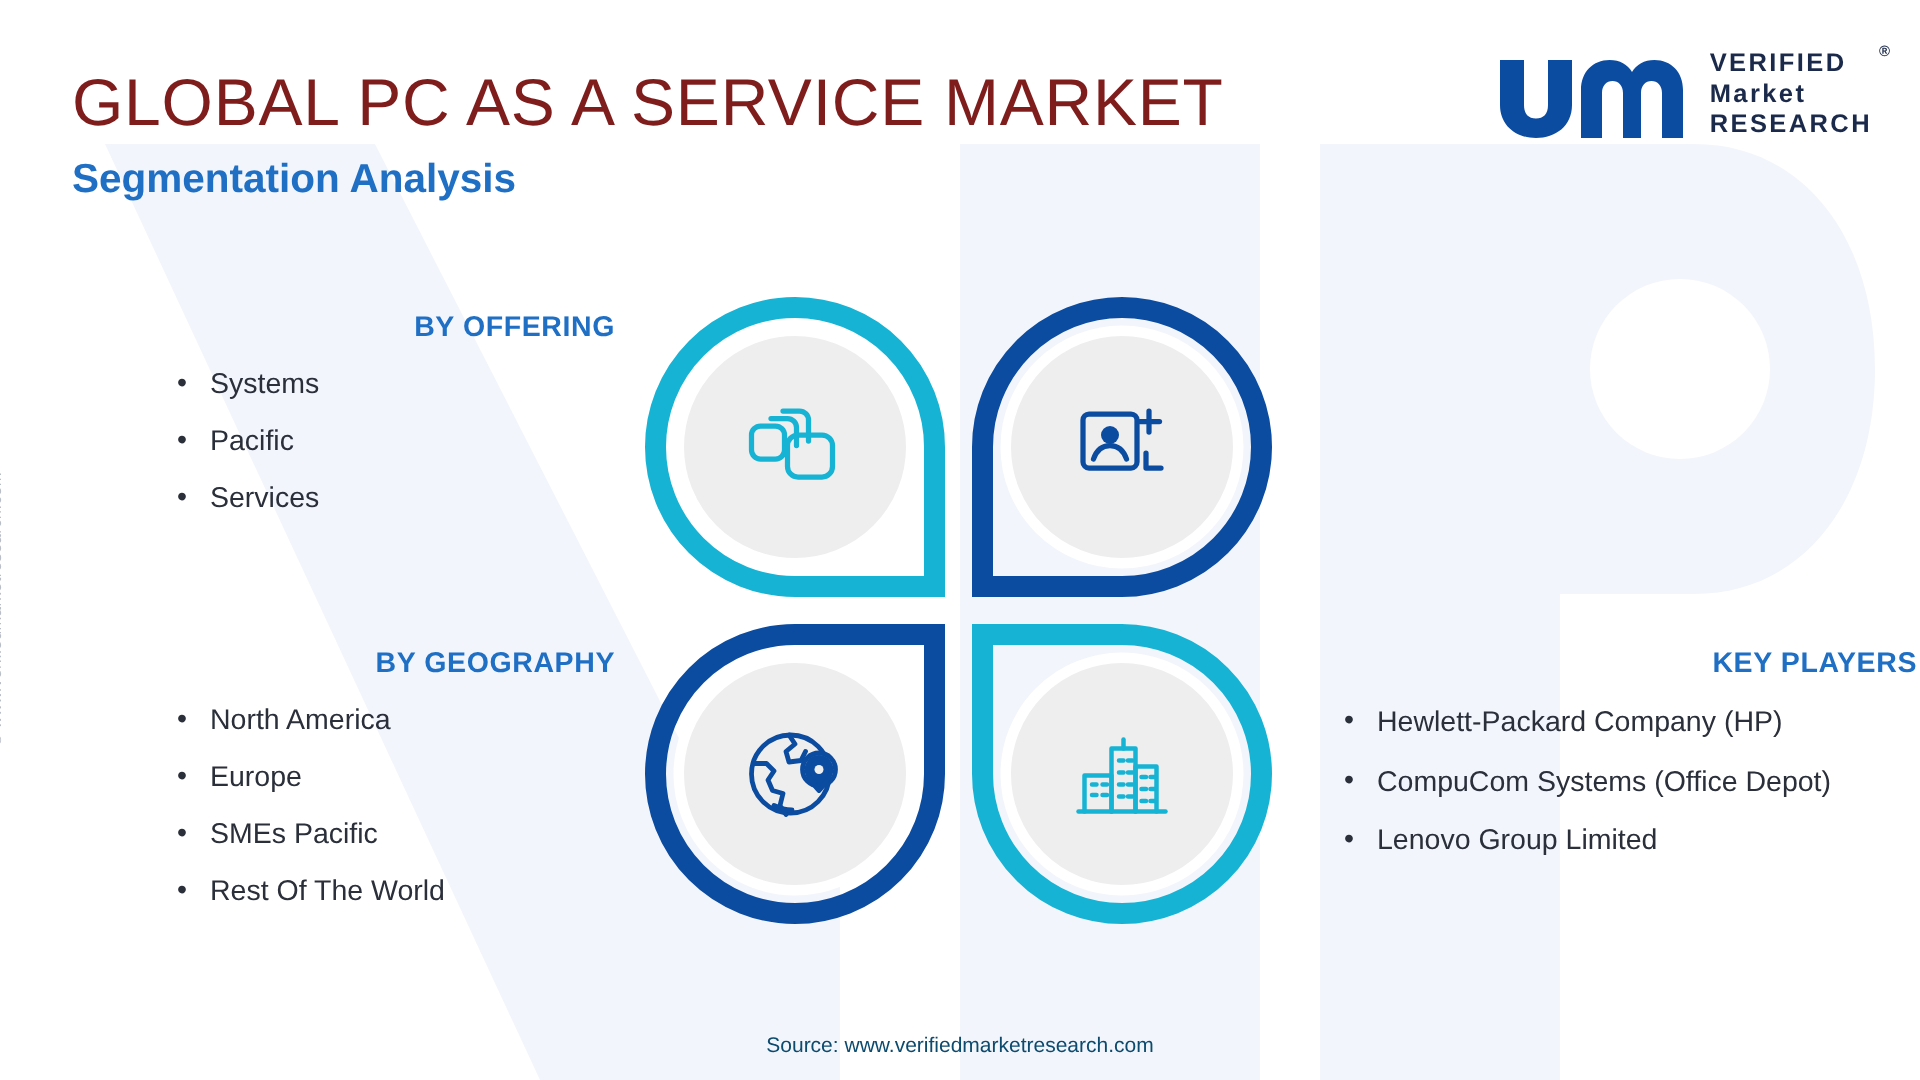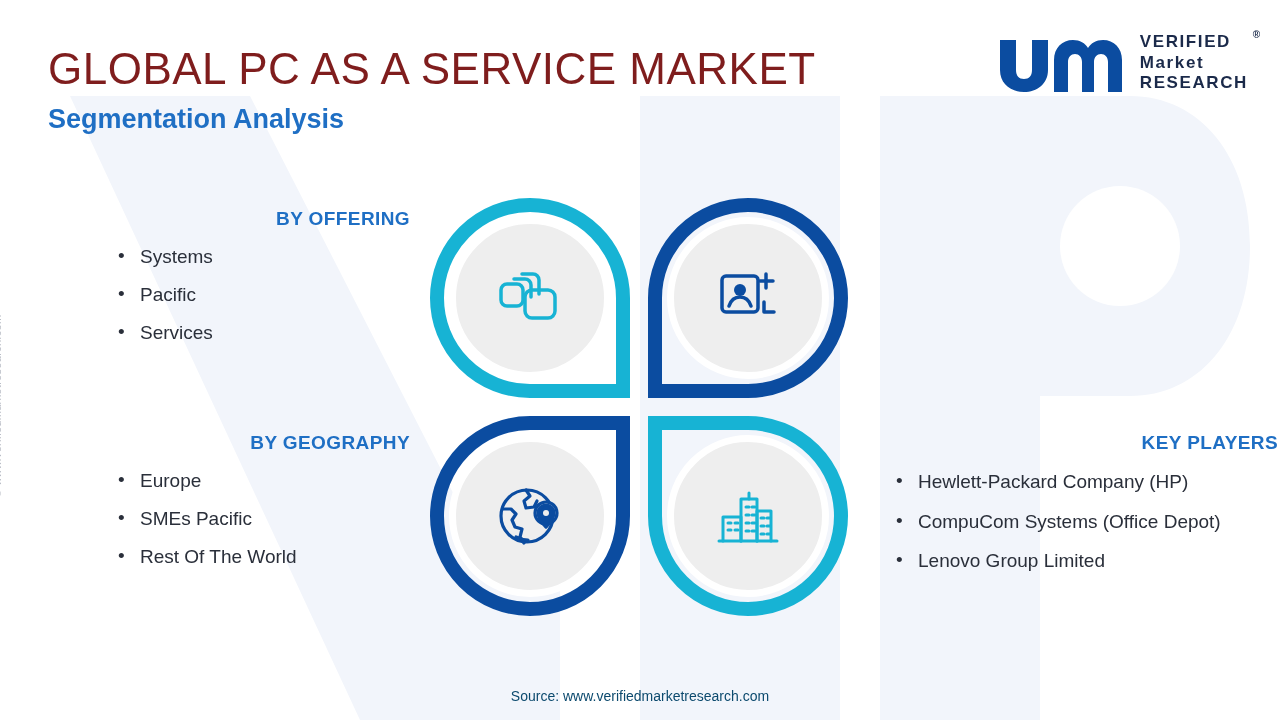--- a/index.html
+++ b/index.html
@@ -312,6 +312,7 @@
   <div class="block b-geography">
     <div class="block-head">BY GEOGRAPHY</div>
     <ul>
+      <li>North America</li>
       <li>Europe</li>
       <li>SMEs Pacific</li>
       <li>Rest Of The World</li>

